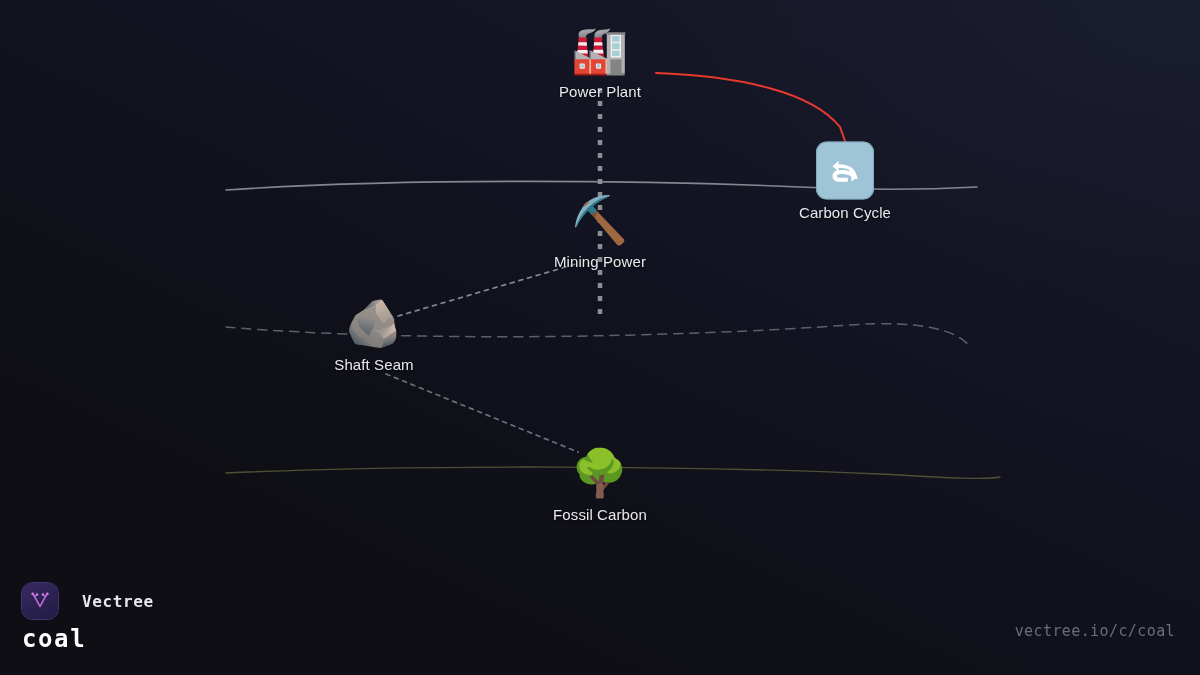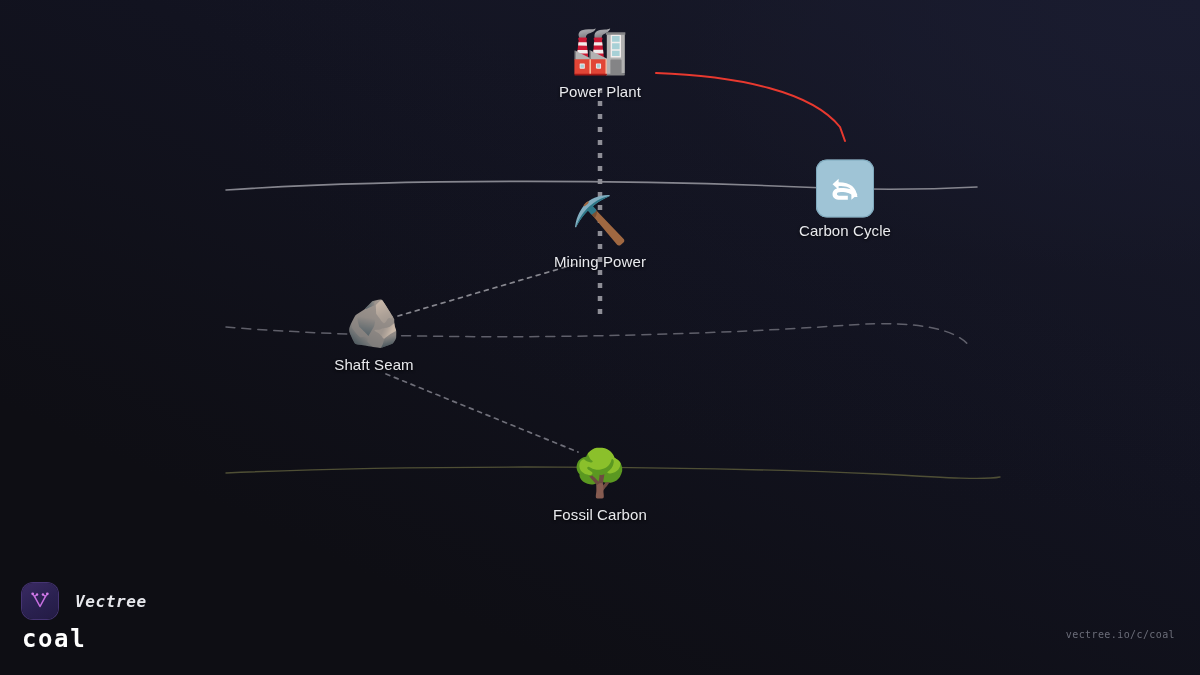--- a/index.html
+++ b/index.html
@@ -141,7 +141,7 @@
     <div class="node-label">Power Plant</div>
   </div>
 
-  <div class="node" style="left:845px; top:199px;">
+  <div class="node" style="left:845px; top:181px;">
     <div class="node-icon chip">
       <svg width="34" height="34" viewBox="0 0 24 24" aria-hidden="true">
         <path d="M7.5 5.2 L3.2 9.0 L7.5 12.8 L7.5 10.3 C12.4 10.3 14.6 11.0 16.0 12.6 C14.1 11.8 11.6 11.6 8.6 11.6 C5.0 11.6 3.2 13.6 3.2 16.0 C3.2 18.4 5.0 20.0 8.6 20.0 L14.0 20.0 L14.0 17.2 L8.8 17.2 C7.0 17.2 6.3 16.7 6.3 15.9 C6.3 15.0 7.1 14.5 9.0 14.5 C13.6 14.5 16.6 15.6 18.6 18.0 L20.8 18.0 C20.0 11.3 16.0 7.6 7.5 7.6 Z" fill="#ffffff"></path>

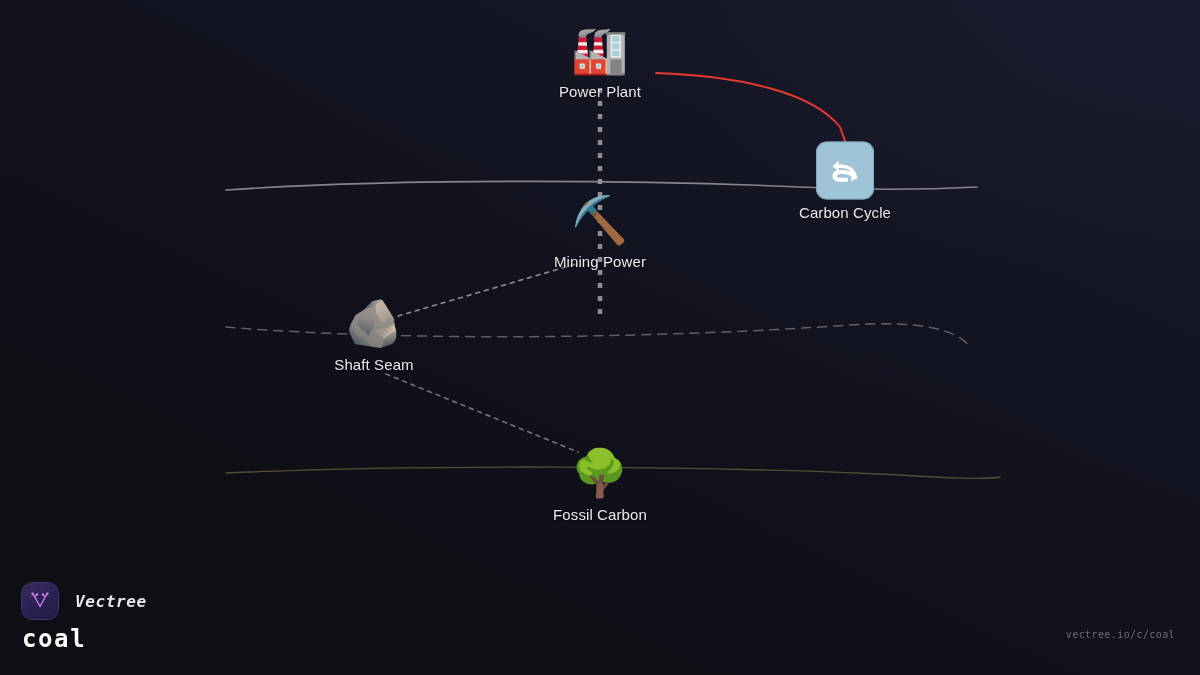--- a/index.html
+++ b/index.html
@@ -76,8 +76,7 @@
   #brand-row {
     display: flex;
     align-items: center;
-    gap: 17px;
-    font-style: italic;
+    gap: 24px;
   }
   #brand-mark {
     width: 36px;

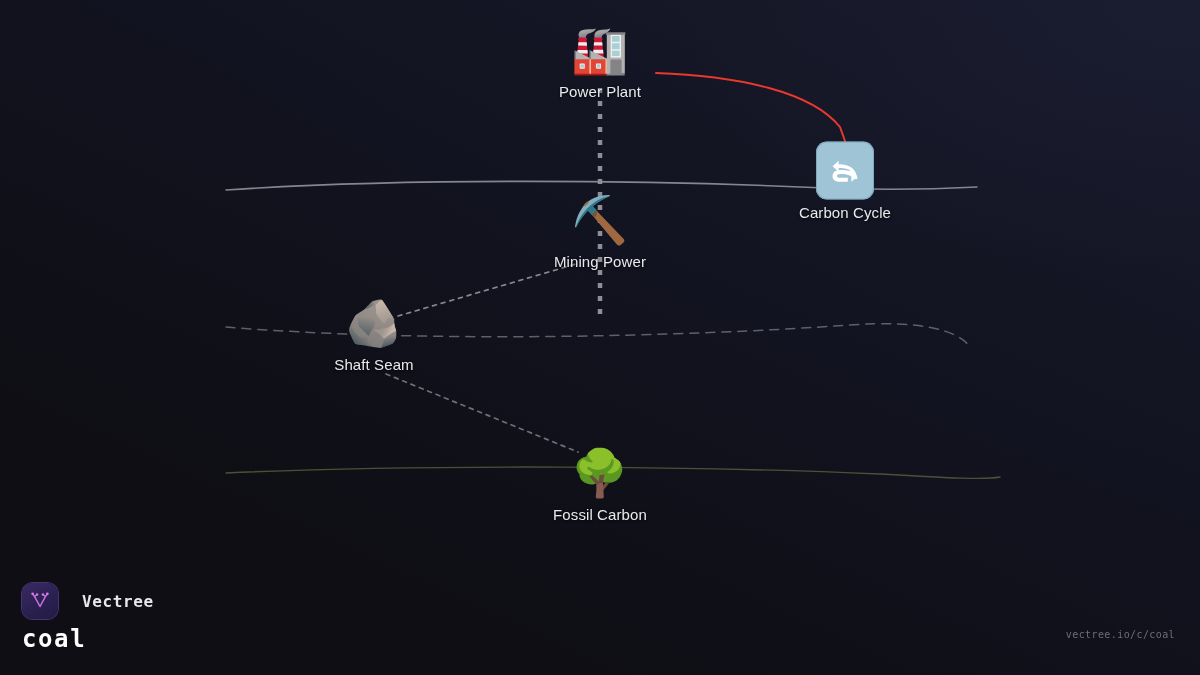--- a/index.html
+++ b/index.html
@@ -108,7 +108,7 @@
     right: 25px;
     bottom: 35px;
     font-family: "DejaVu Sans Mono", "Liberation Mono", monospace;
-    font-size: 10px;
+    font-size: 15px;
     color: #6b6d79;
     letter-spacing: .4px;
   }

